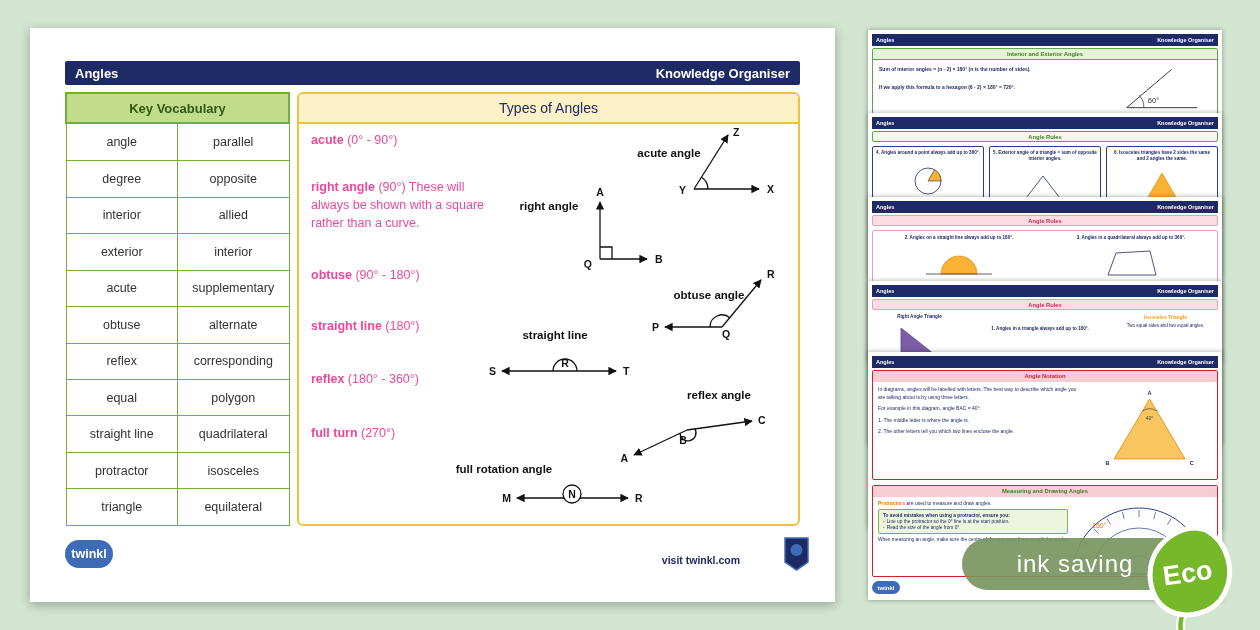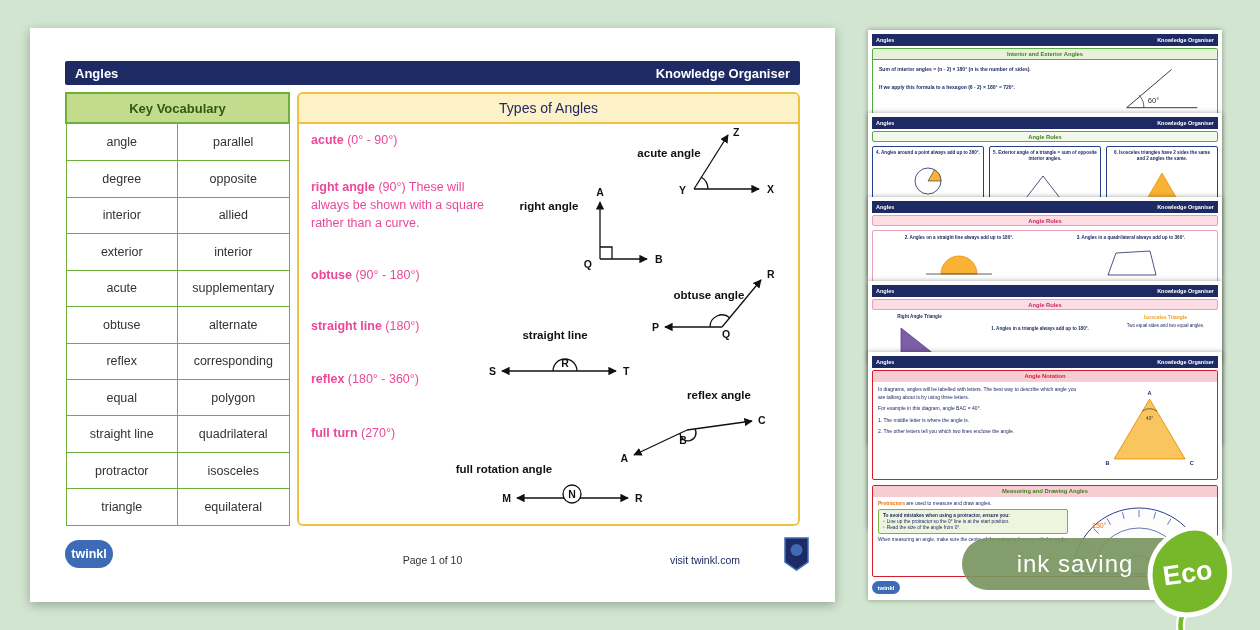--- a/index.html
+++ b/index.html
@@ -245,7 +245,6 @@
     </div>
 
     <div class="doc-logo">twinkl</div>
-    <div class="page-num">Page 1 of 10</div>
     <div class="visit">visit twinkl.com</div>
     <svg class="quality-badge" viewBox="0 0 27 36">
       <path d="M2 2 H25 V26 L13.5 34 L2 26 Z" fill="#1e2a63" stroke="#3e6bb5" stroke-width="1.5"></path>

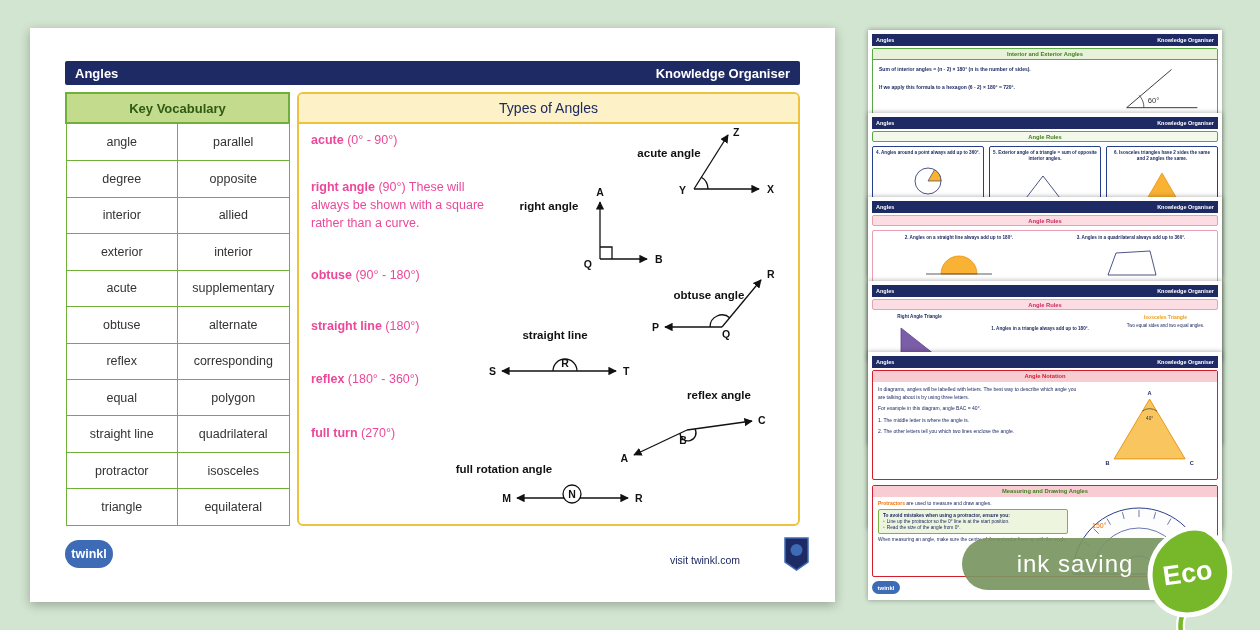--- a/index.html
+++ b/index.html
@@ -35,7 +35,7 @@
               border-radius: 14px; color: #fff; font-weight: bold; font-size: 12.5px;
               display: flex; align-items: center; justify-content: center; }
   .page-num { position: absolute; left: 0; right: 0; top: 526px; text-align: center; font-size: 10.5px; color: #333; }
-  .visit { position: absolute; right: 95px; top: 526px; font-size: 10.5px; font-weight: normal; color: #1e2a63; }
+  .visit { position: absolute; right: 95px; top: 526px; font-size: 10.5px; font-weight: bold; color: #1e2a63; }
   .quality-badge { position: absolute; right: 25px; top: 508px; width: 27px; height: 36px; }
 
   

